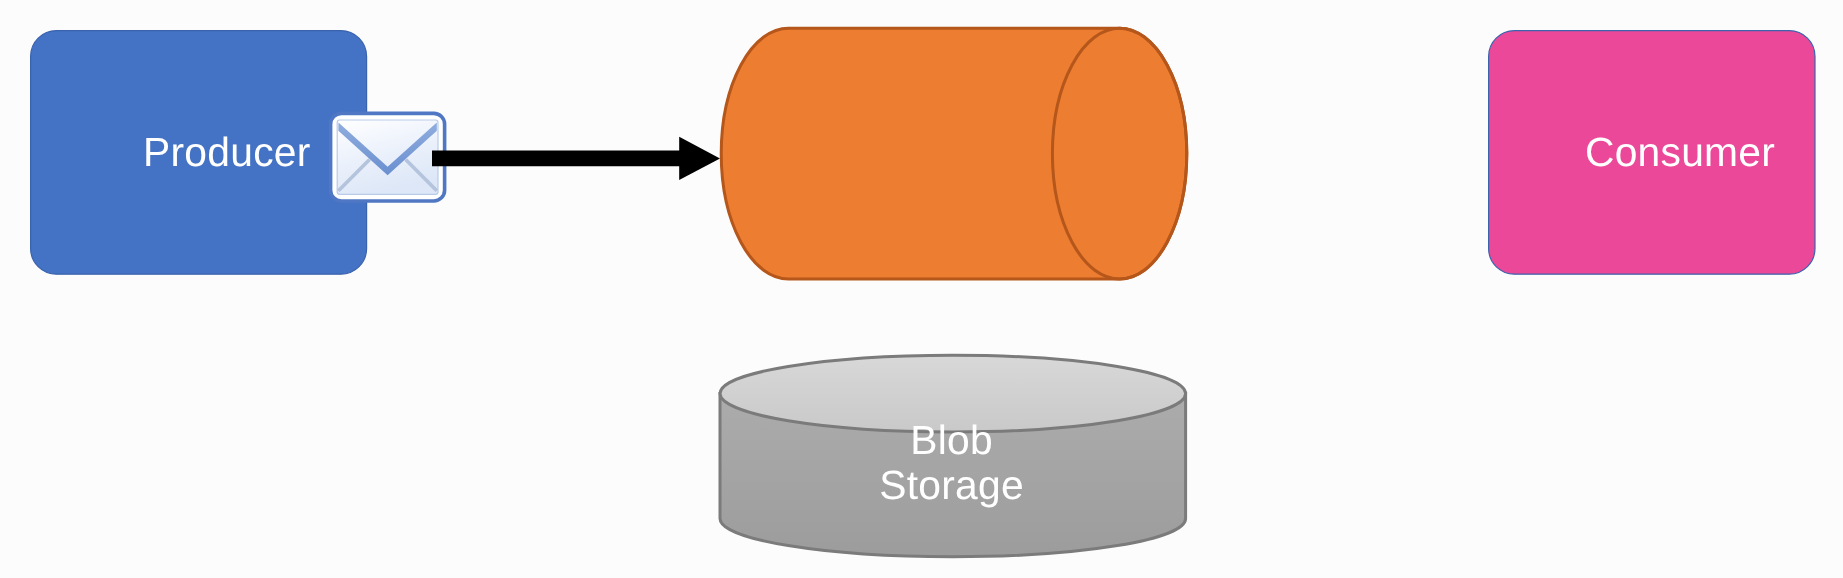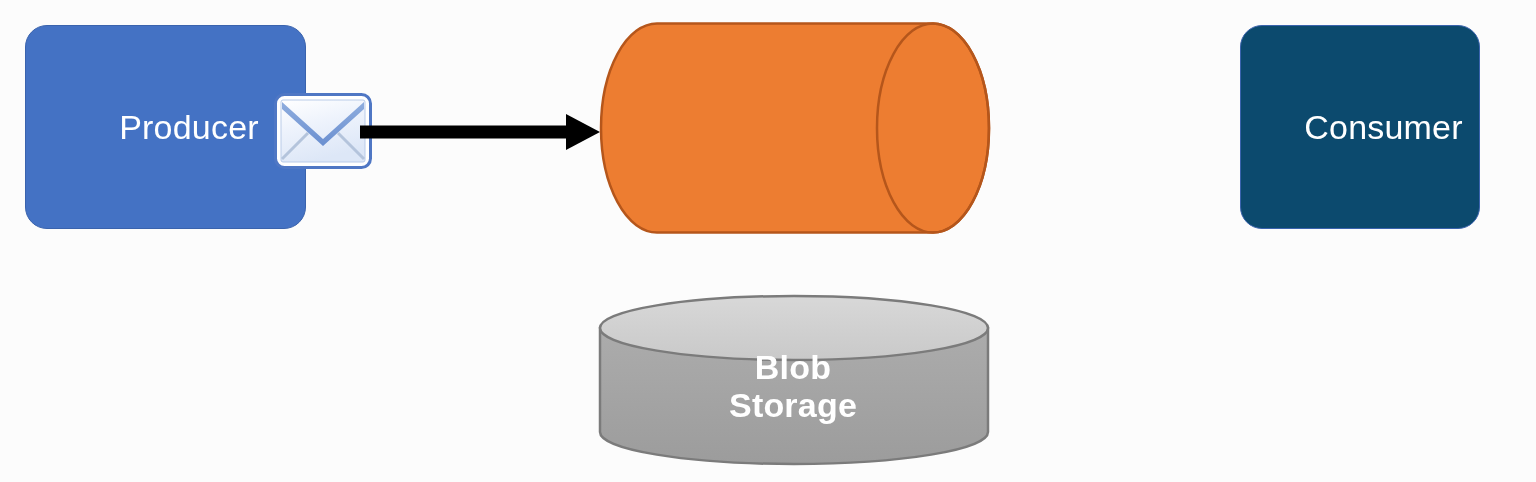--- a/index.html
+++ b/index.html
@@ -57,9 +57,9 @@
   #consumer-node {
     left: 1240px;
     top: 25px;
-    width: 240px;
+    width: 273px;
     height: 204px;
-    background: #0c4a6e;
+    background: #ec4899;
     border: 1px solid #3a63ad;
   }
 

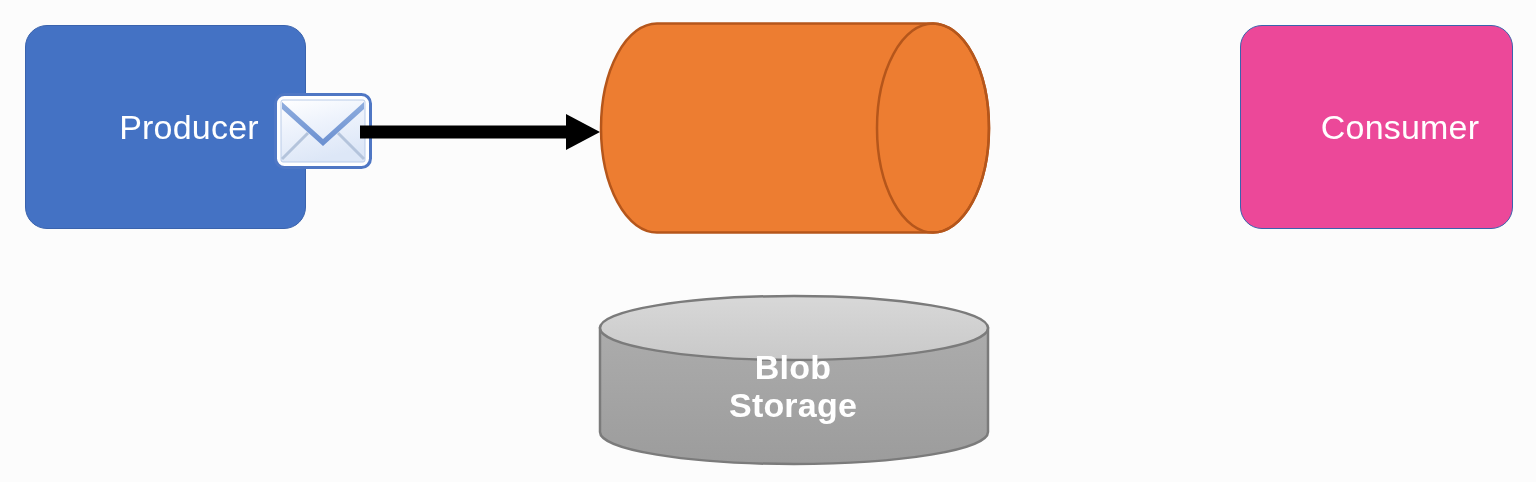--- a/index.html
+++ b/index.html
@@ -88,7 +88,6 @@
     top: 348px;
     width: 386px;
     text-align: center;
-    font-weight: bold;
   }
 </style>
 </head>

